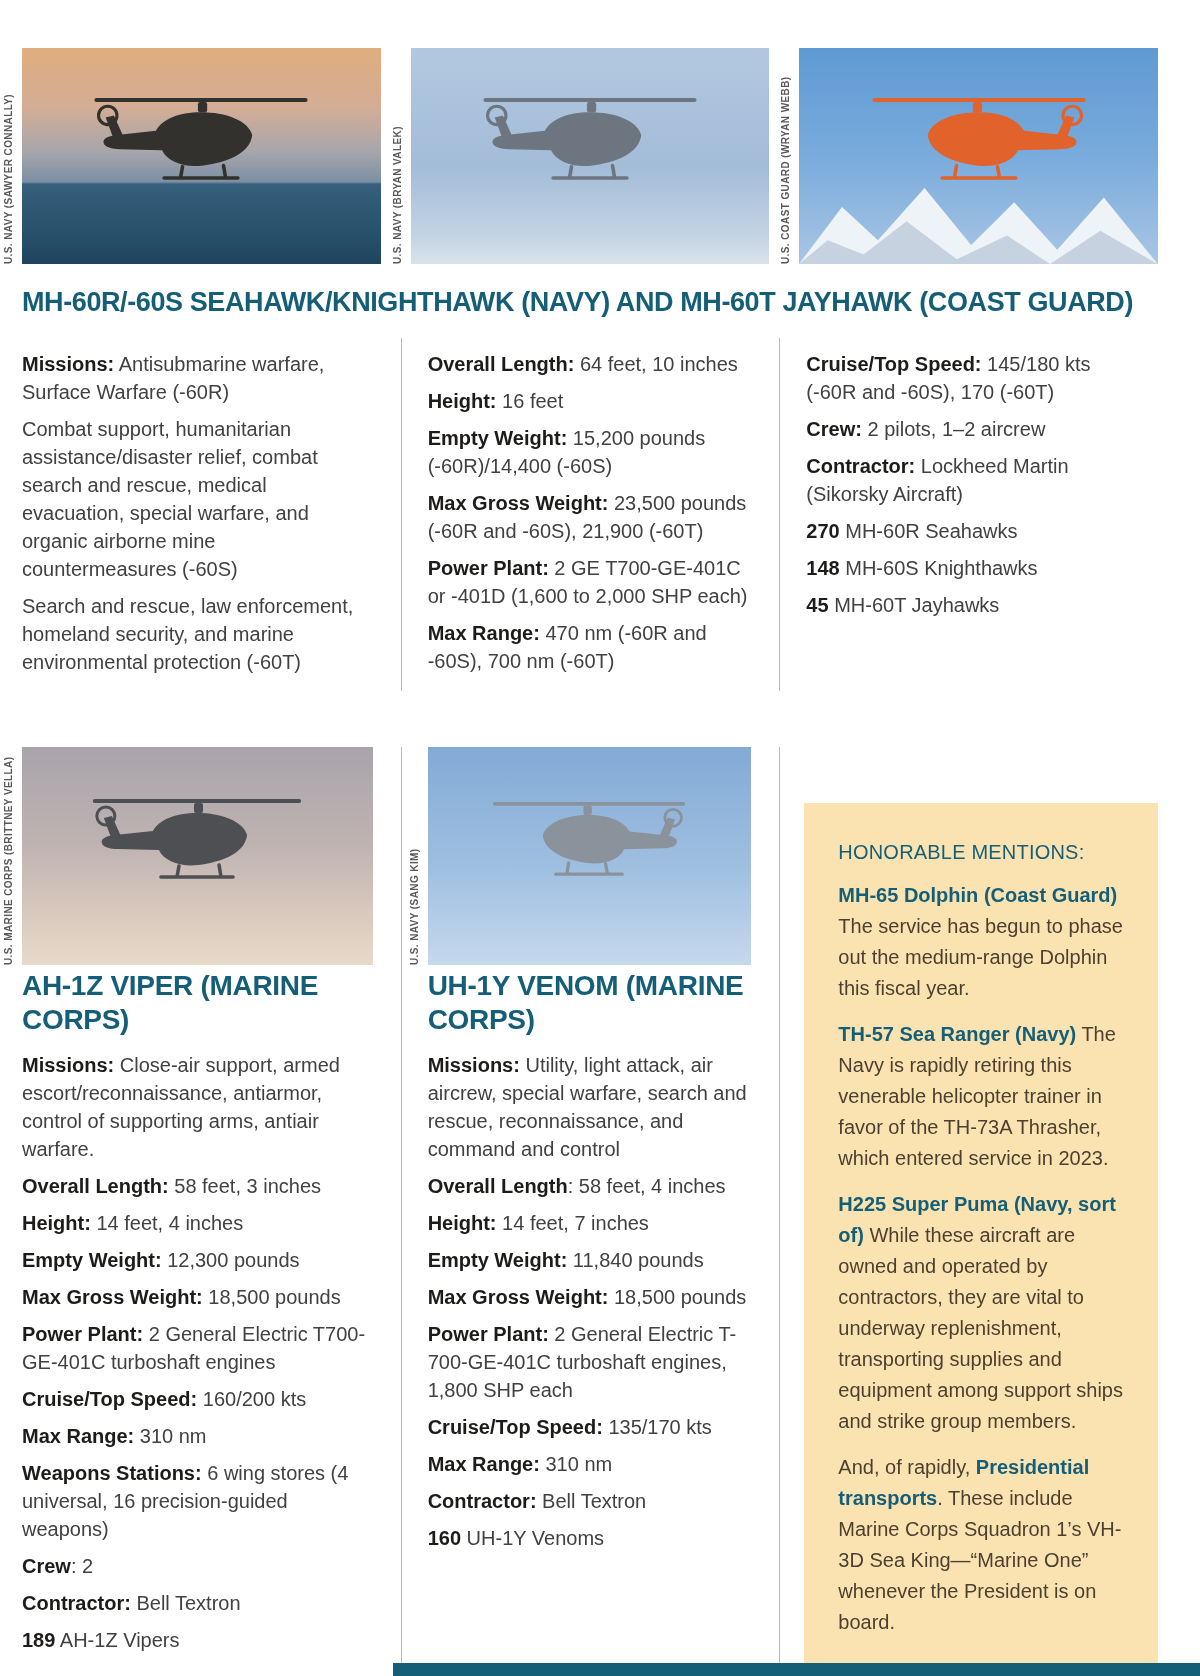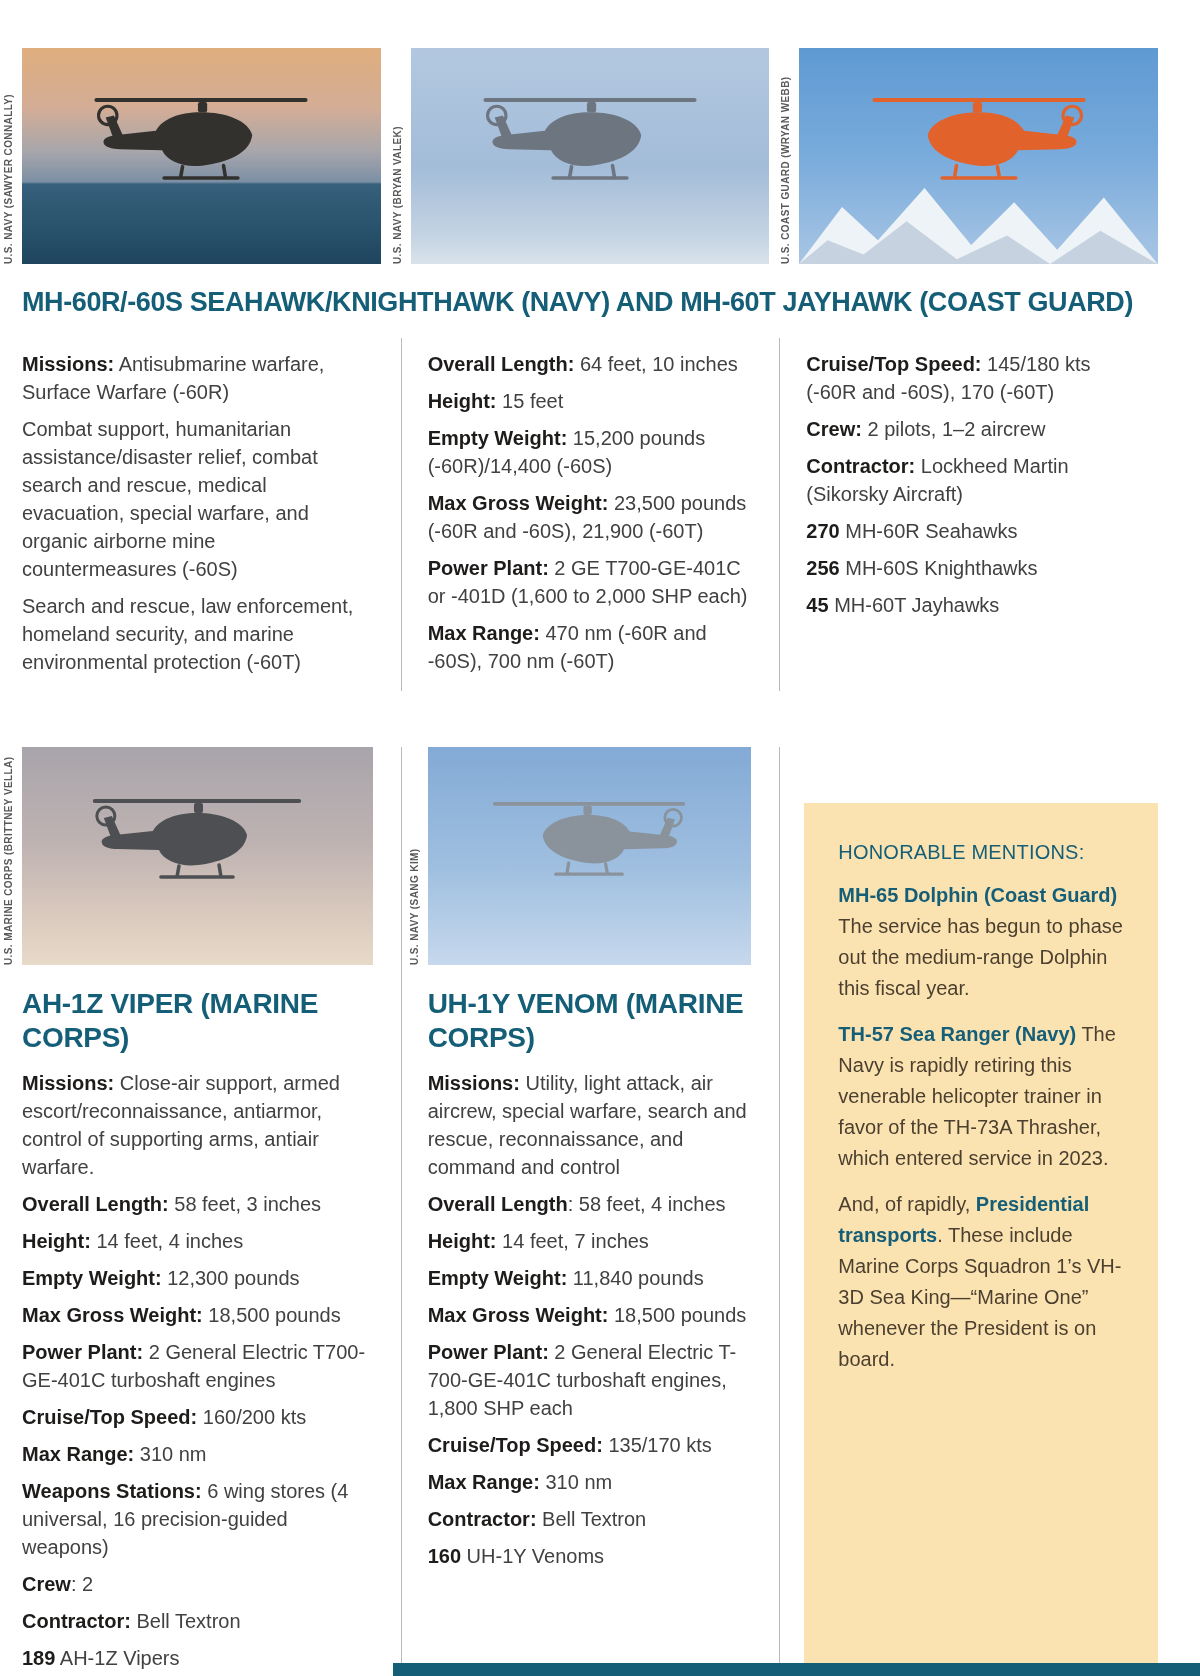--- a/index.html
+++ b/index.html
@@ -128,7 +128,7 @@
         </div>
       <div class="col">
           <p class="spec"><strong>Overall Length:</strong><span> 64 feet, 10 inches</span></p>
-          <p class="spec"><strong>Height:</strong><span> 15 feet</span></p>
+          <p class="spec"><strong>Height:</strong><span> 16 feet</span></p>
           <p class="spec"><strong>Empty Weight:</strong><span> 15,200 pounds (-60R)/14,400 (-60S)</span></p>
           <p class="spec"><strong>Max Gross Weight:</strong><span> 23,500 pounds (-60R and -60S), 21,900 (-60T)</span></p>
           <p class="spec"><strong>Power Plant:</strong><span> 2 GE T700-GE-401C or -401D (1,600 to 2,000 SHP each)</span></p>

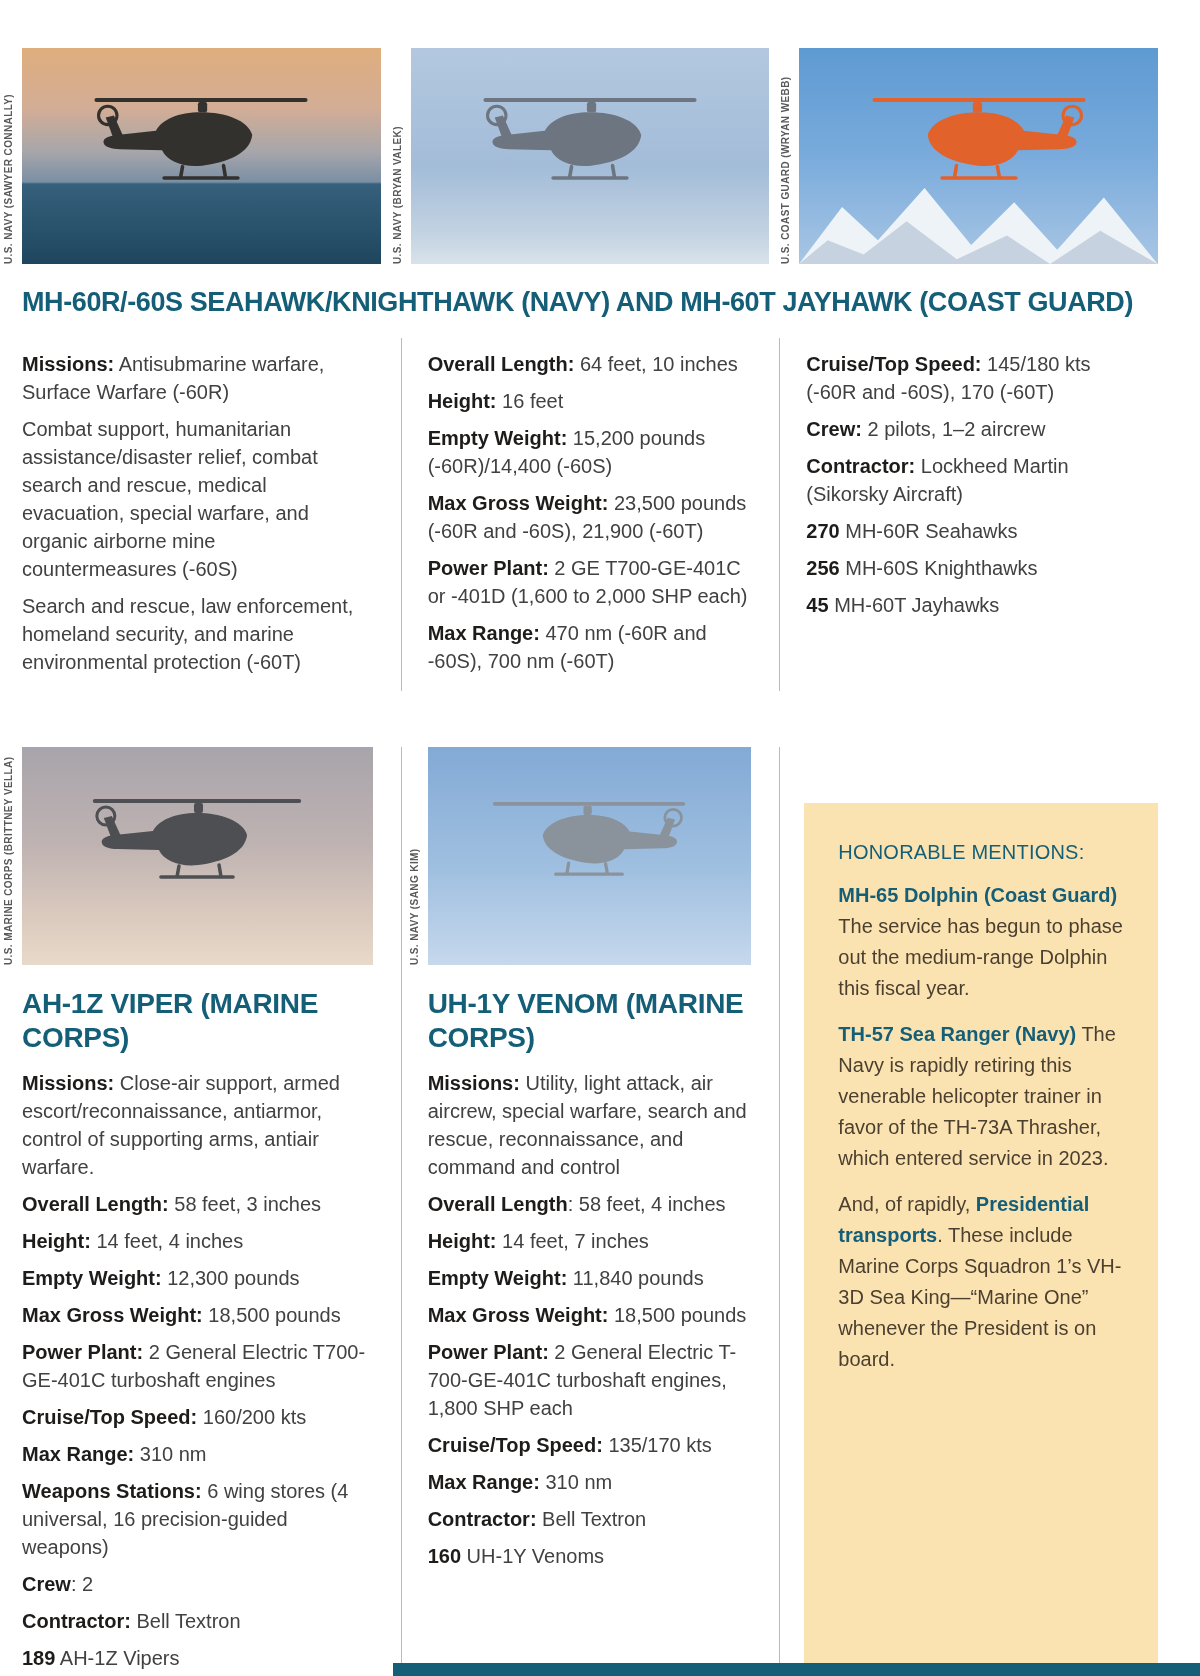--- a/index.html
+++ b/index.html
@@ -139,7 +139,7 @@
           <p class="spec"><strong>Crew:</strong><span> 2 pilots, 1–2 aircrew</span></p>
           <p class="spec"><strong>Contractor:</strong><span> Lockheed Martin (Sikorsky Aircraft)</span></p>
           <p class="spec"><strong>270</strong><span> MH-60R Seahawks</span></p>
-          <p class="spec"><strong>256</strong><span> MH-60S Knighthawks</span></p>
+          <p class="spec"><strong>148</strong><span> MH-60S Knighthawks</span></p>
           <p class="spec"><strong>45</strong><span> MH-60T Jayhawks</span></p>
         </div>
     </div>

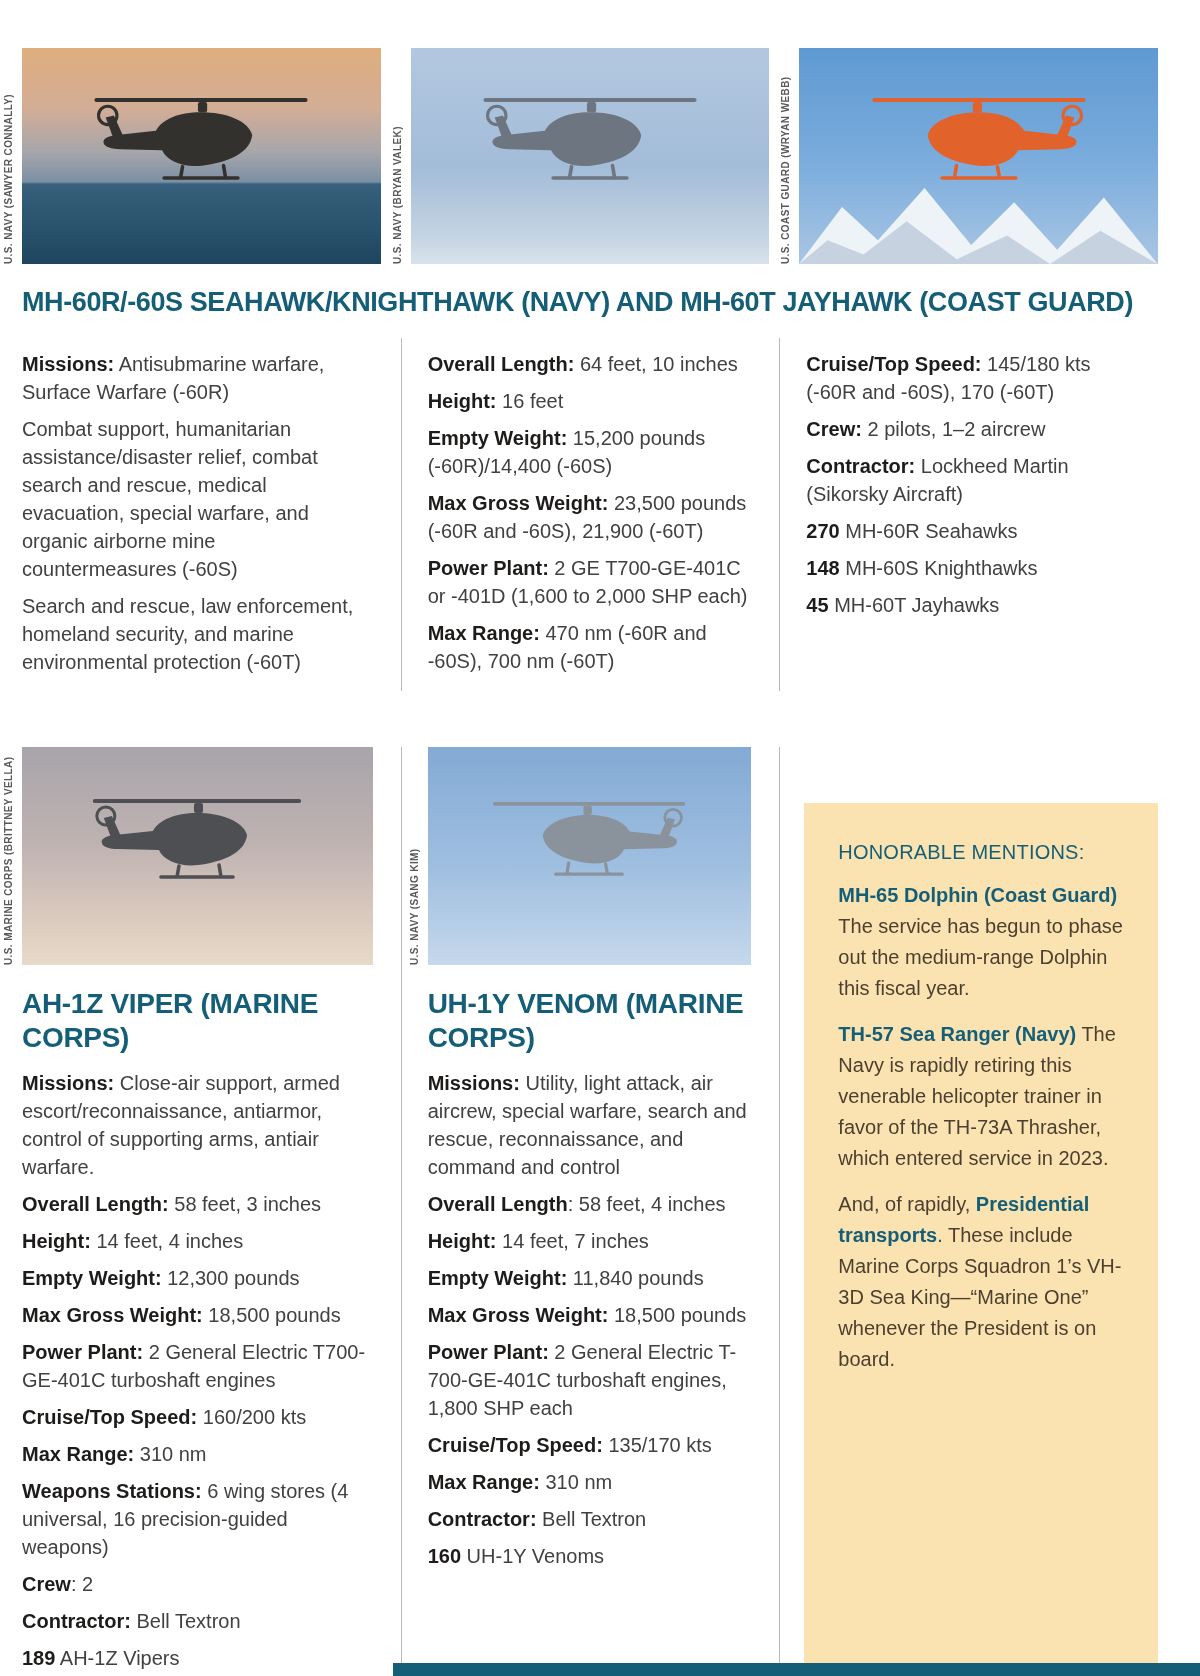--- a/index.html
+++ b/index.html
@@ -55,7 +55,7 @@
   .bcol .photo-fig{height:218px;}
   h2.craft-title{
     font-size:28px;line-height:34px;font-weight:700;color:var(--teal);
-    letter-spacing:-0.3px;margin:22px 0 14px;
+    letter-spacing:-0.3px;margin:4px 0 14px;
   }
   .bcol-sidebar{padding:0 0 0 24px;}
   .sidebar-box{background:var(--tan);margin-top:56px;padding:38px 34px;min-height:880px;}

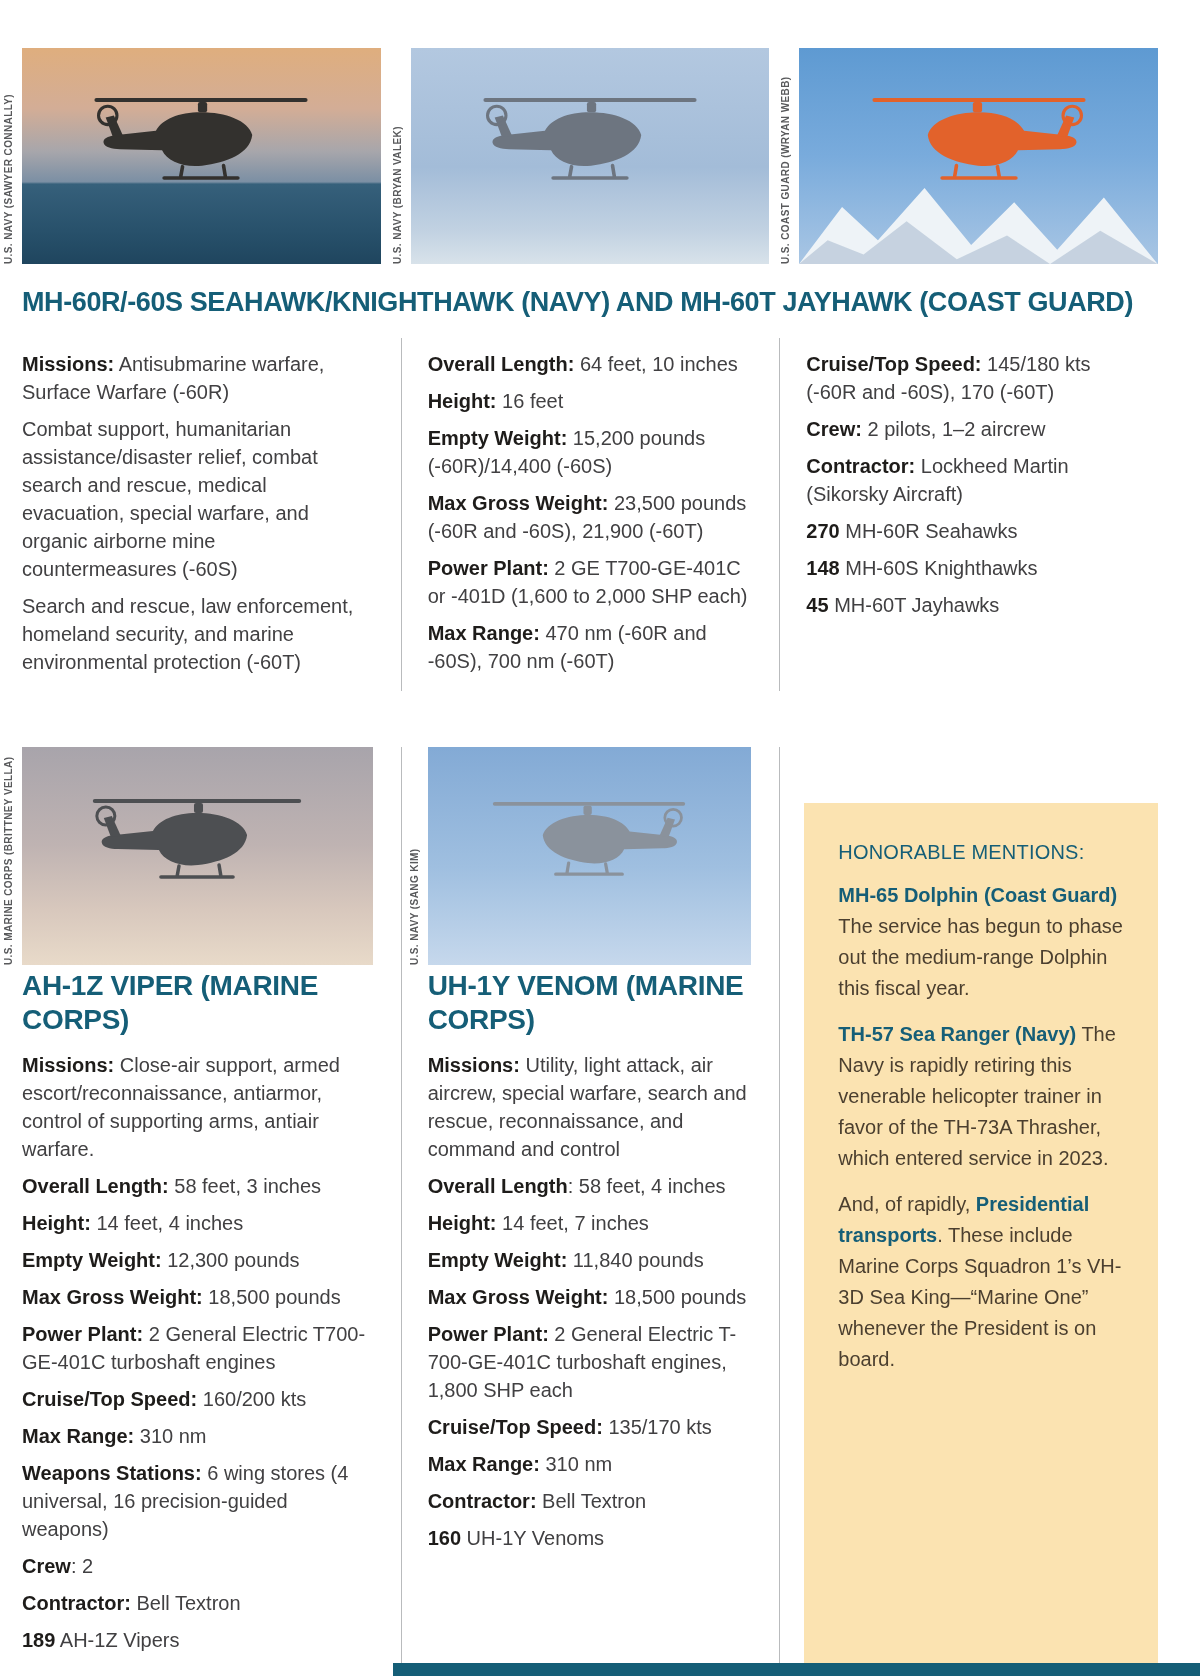--- a/index.html
+++ b/index.html
@@ -203,6 +203,7 @@
         <div>
             <p class="side"><strong>MH-65 Dolphin (Coast Guard)</strong><span> The service has begun to phase out the medium-range Dolphin this fiscal year.</span></p>
             <p class="side"><strong>TH-57 Sea Ranger (Navy)</strong><span> The Navy is rapidly retiring this venerable helicopter trainer in favor of the TH-73A Thrasher, which entered service in 2023.</span></p>
+            <p class="side"><strong>H225 Super Puma (Navy, sort of)</strong><span> While these aircraft are owned and operated by contractors, they are vital to underway replenishment, transporting supplies and equipment among support ships and strike group members.</span></p>
             <p class="side"><span>And, of rapidly, </span><strong>Presidential transports</strong><span>. These include Marine Corps Squadron 1’s VH-3D Sea King—“Marine One” whenever the President is on board.</span></p>
           </div>
       </aside>

